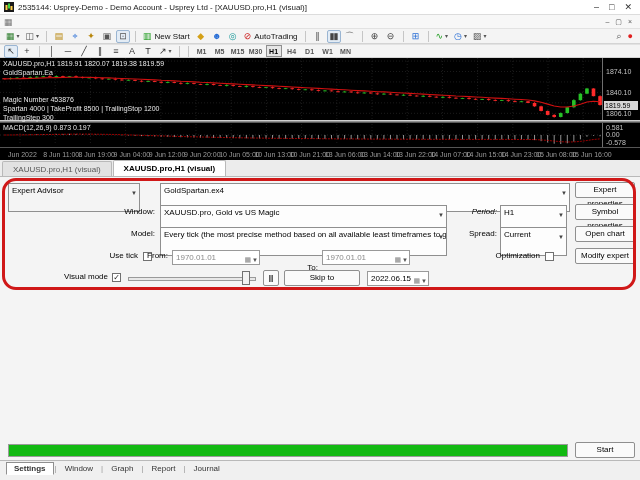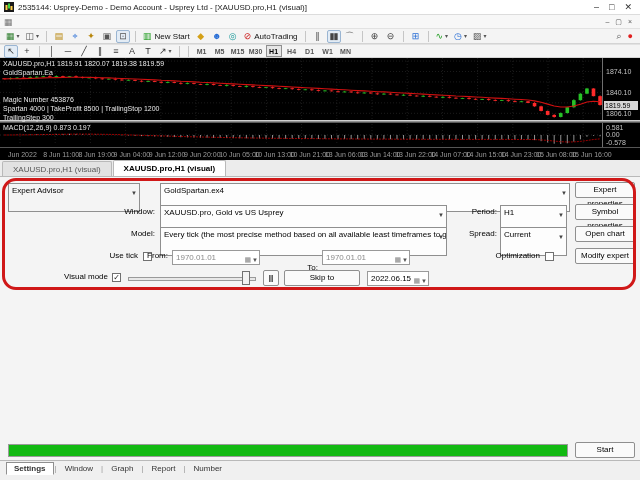--- a/index.html
+++ b/index.html
@@ -624,7 +624,7 @@
 
   <div class="t-label right" style="left:60px; top:28px; width:95px;">Window:</div>
   <div class="combo" style="left:160px; top:28px; width:287px;">
-    <span>XAUUSD.pro, Gold vs US Usprey</span><span class="caret">▼</span>
+    <span>XAUUSD.pro, Gold vs US Magic</span><span class="caret">▼</span>
   </div>
   <div class="t-label right" style="left:440px; top:28px; width:57px;">Period:</div>
   <div class="combo" style="left:500px; top:28px; width:67px;">

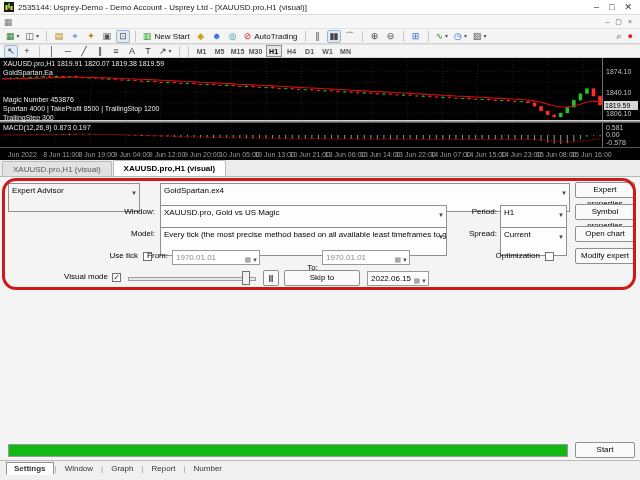--- a/index.html
+++ b/index.html
@@ -626,7 +626,7 @@
   <div class="combo" style="left:160px; top:28px; width:287px;">
     <span>XAUUSD.pro, Gold vs US Magic</span><span class="caret">▼</span>
   </div>
-  <div class="t-label right" style="left:440px; top:28px; width:57px;">Period:</div>
+  <div class="t-label right" style="left:440px; top:28px; width:57px;font-style:italic;">Period:</div>
   <div class="combo" style="left:500px; top:28px; width:67px;">
     <span>H1</span><span class="caret">▼</span>
   </div>

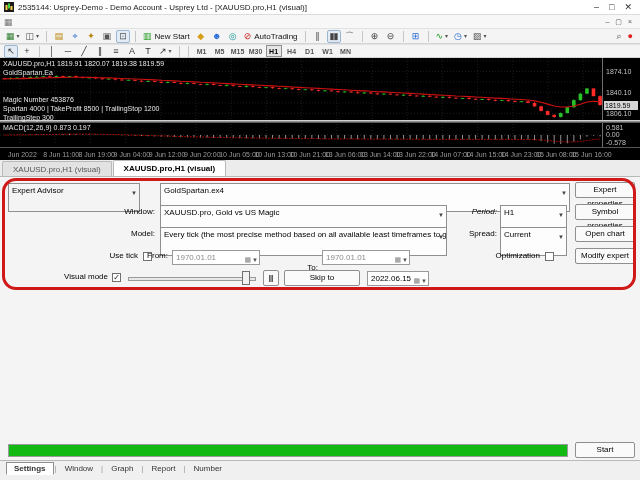--- a/index.html
+++ b/index.html
@@ -689,7 +689,7 @@
     <span class="b-sep">|</span>
     <span class="b-tab">Report</span>
     <span class="b-sep">|</span>
-    <span class="b-tab">Number</span>
+    <span class="b-tab">Journal</span>
   </div>
 <div id="bottom-strip"></div>
 

